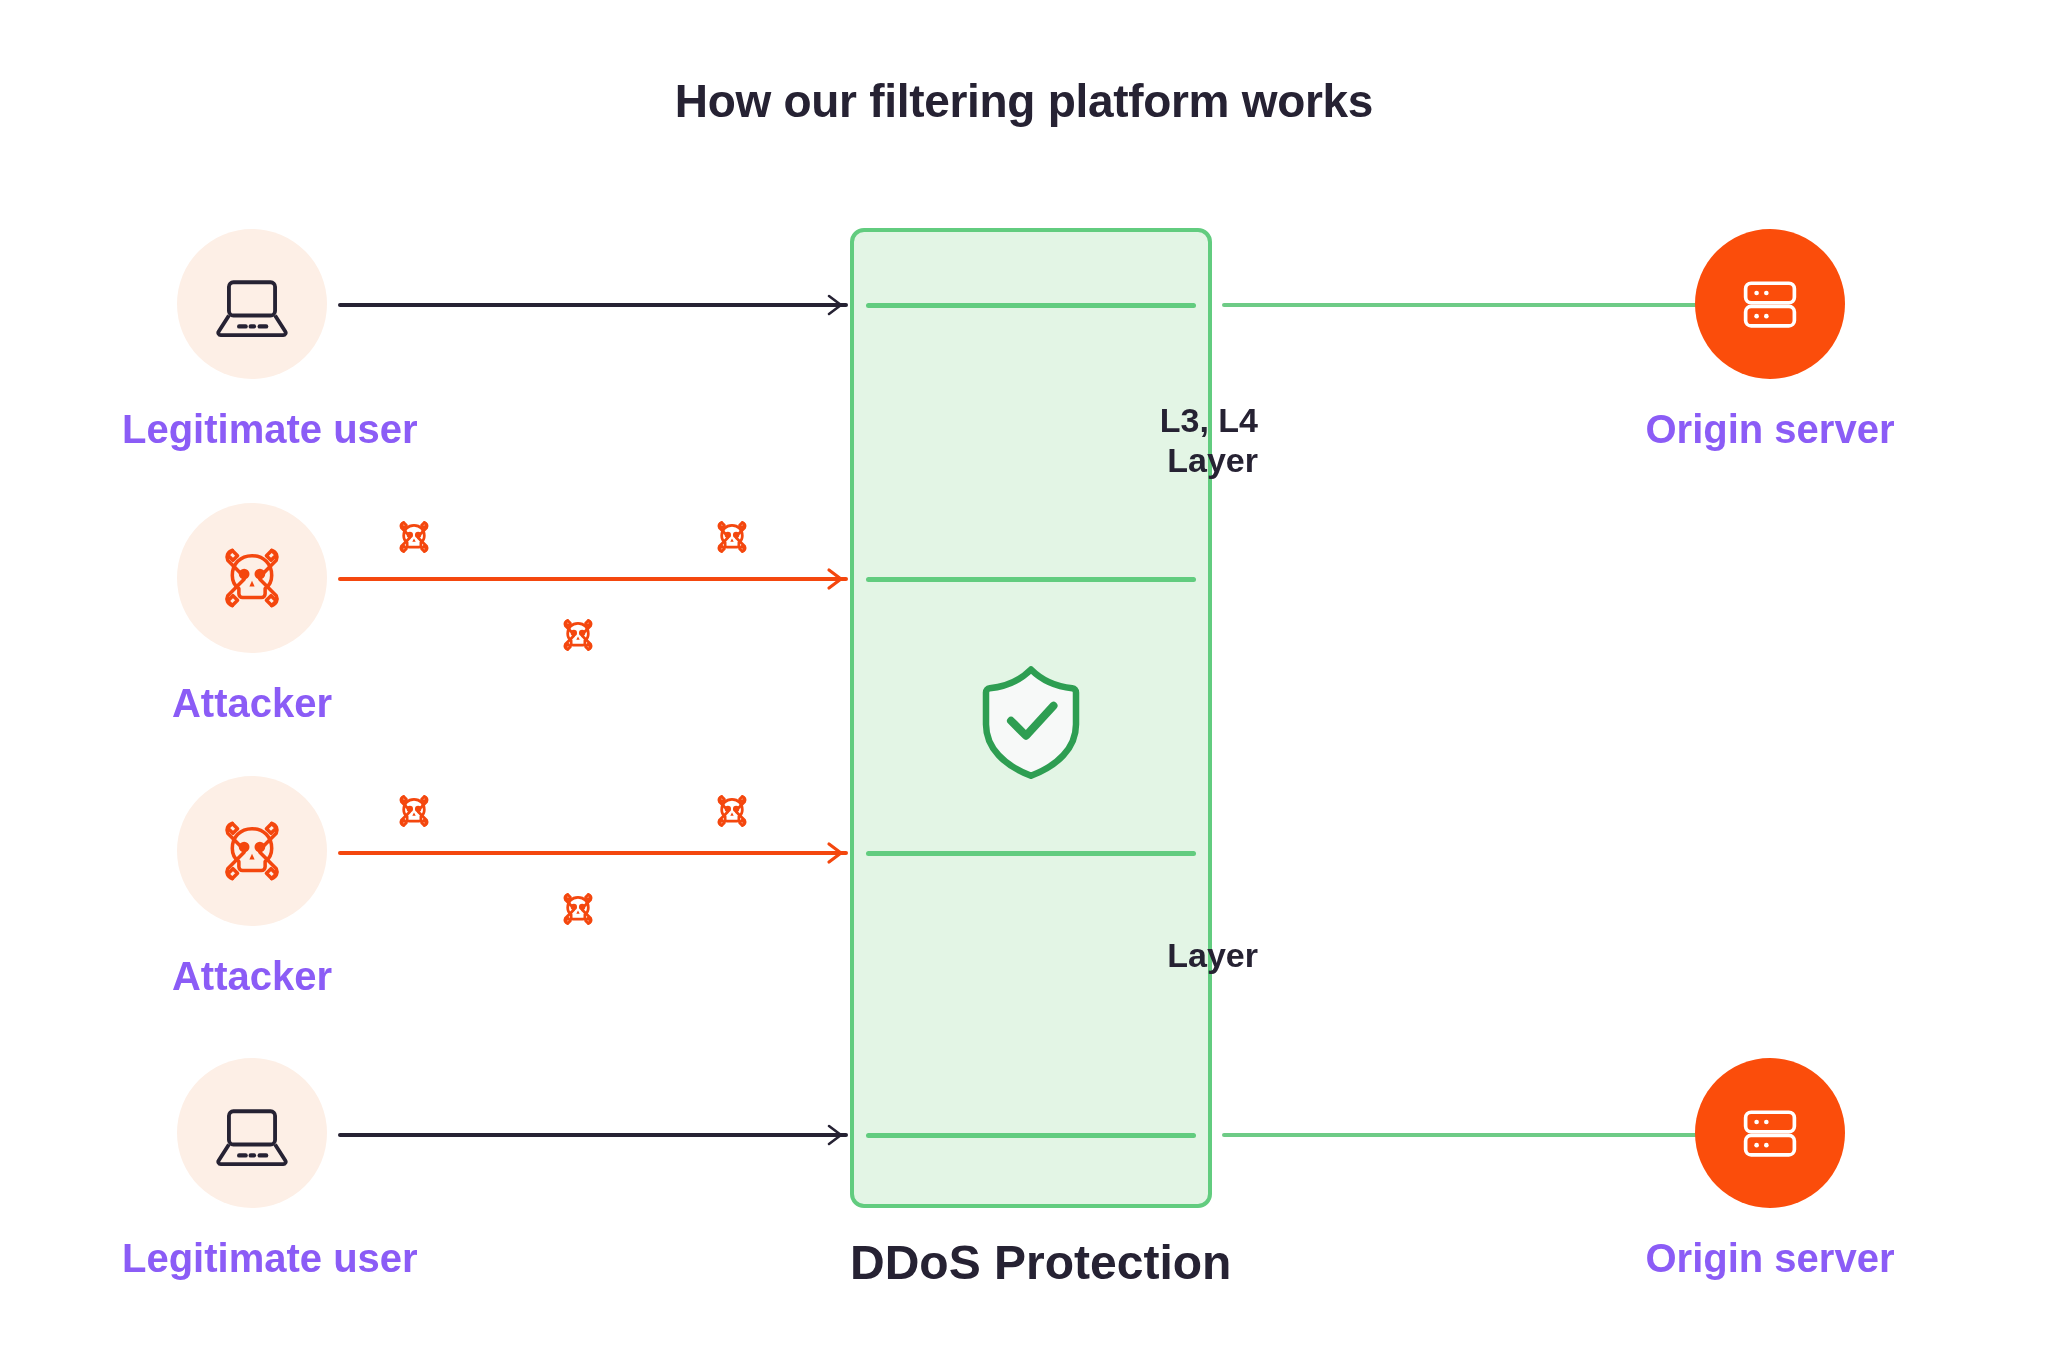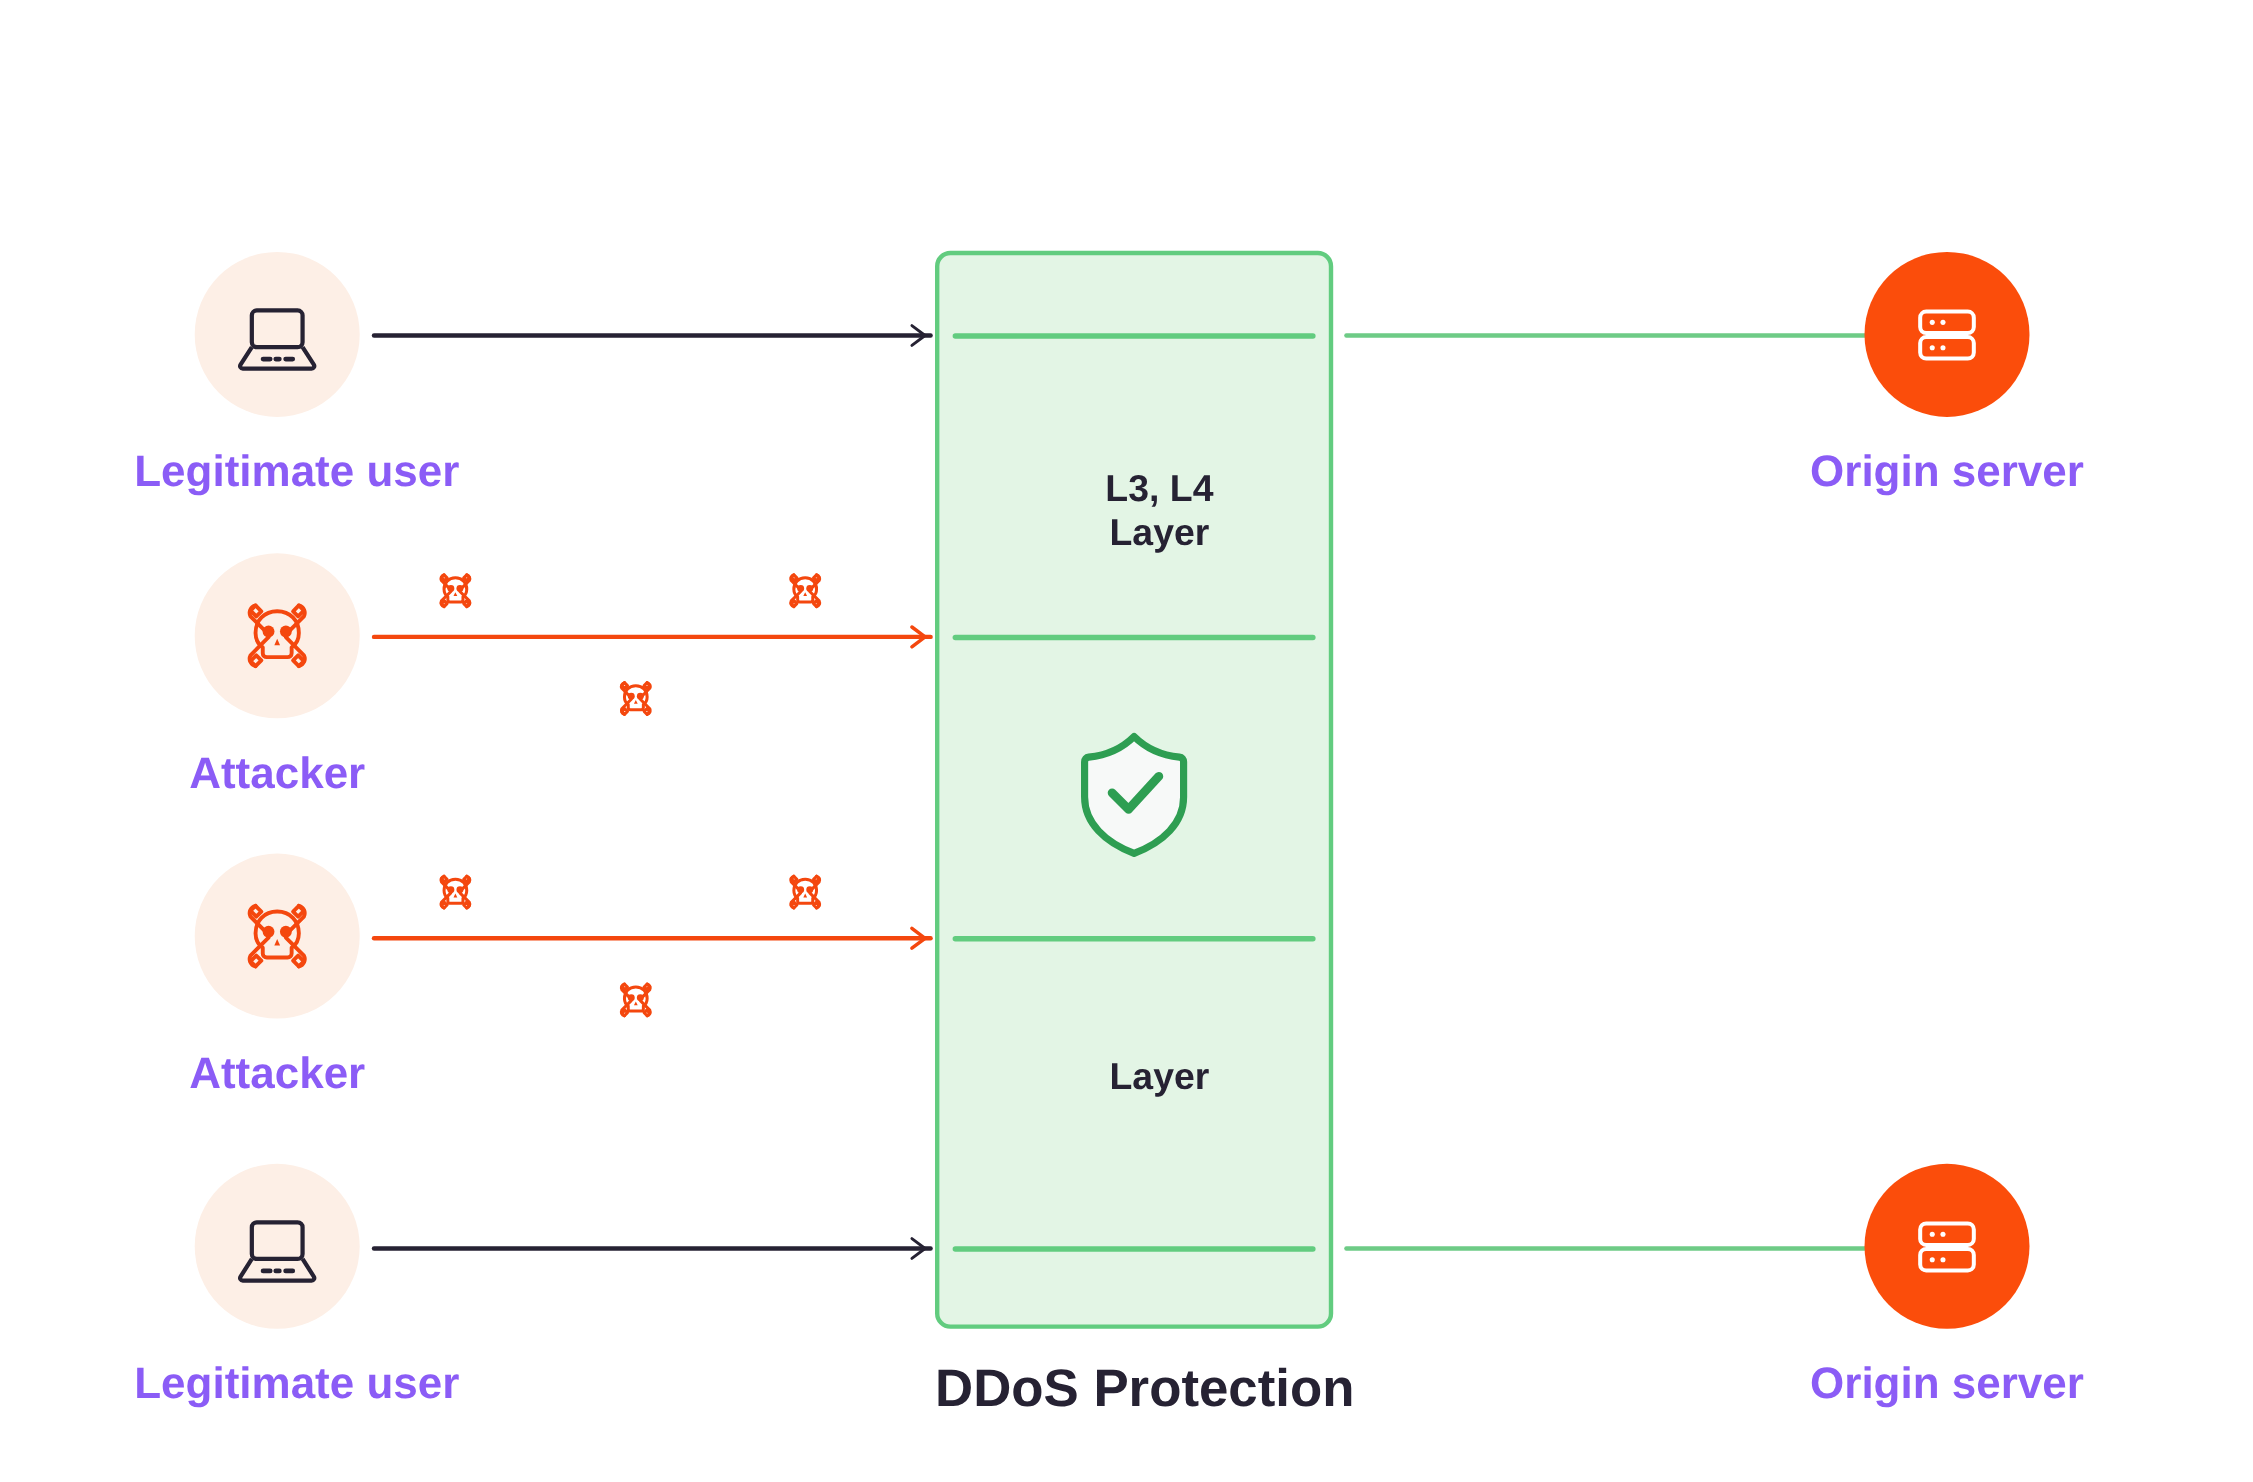--- a/index.html
+++ b/index.html
@@ -137,6 +137,7 @@
 
 <div id="stage">
 
+  <div id="diagram-title">How our filtering platform works</div>
 
   <div id="filter-box"></div>
 

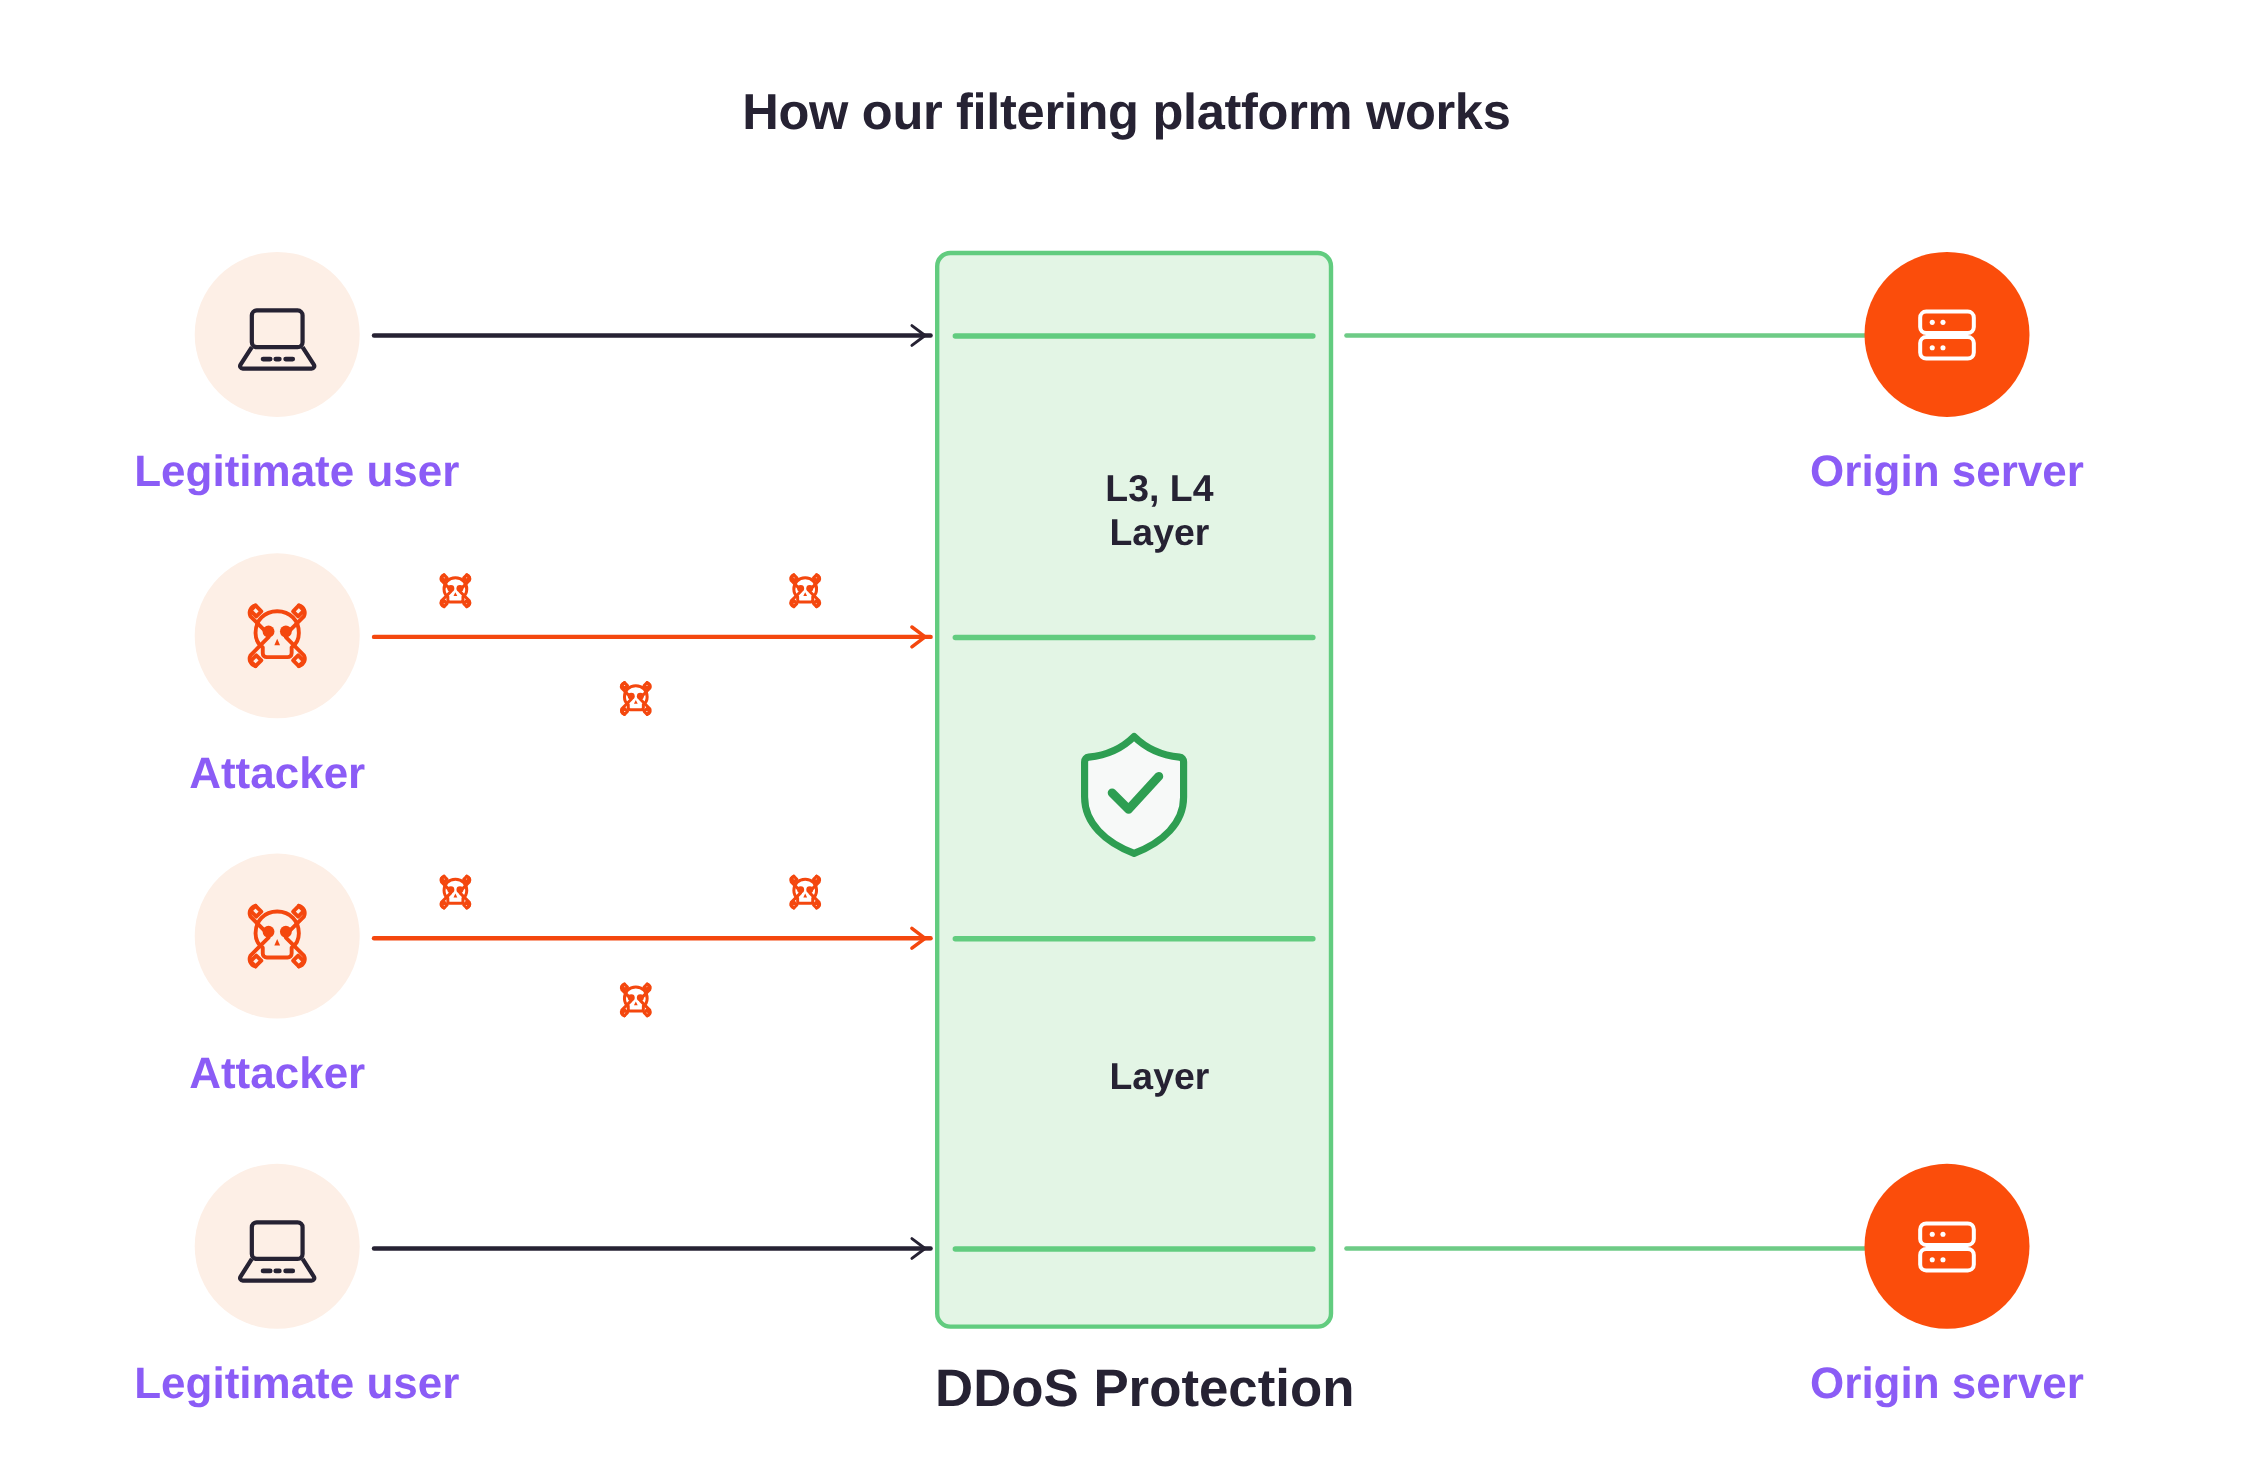--- a/index.html
+++ b/index.html
@@ -80,12 +80,11 @@
     position: absolute;
     left: 850px;
     width: 408px;
-    text-align: center;
+    text-align: right;
     font-size: 34px;
     font-weight: 700;
     color: #262233;
     line-height: 1.18;
-    margin-top: 24px;
   }
   #box-caption {
     position: absolute;

